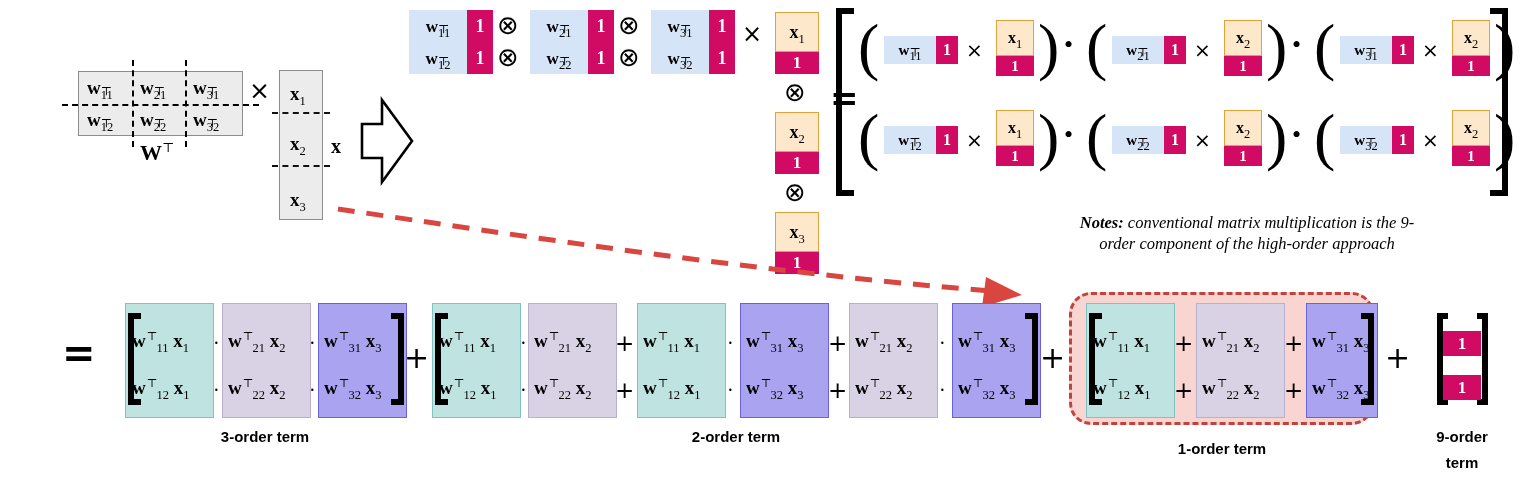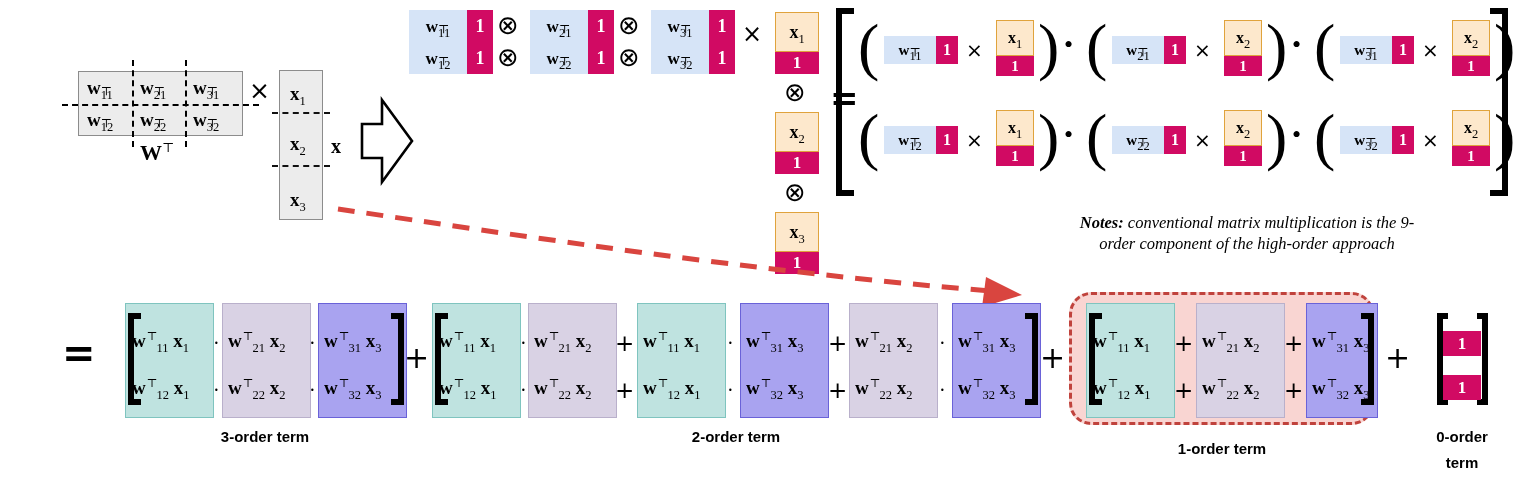--- a/index.html
+++ b/index.html
@@ -438,7 +438,7 @@
 <div class="abs magcell" style="left:1443px;top:331px;width:38px;height:25px;font-size:17px;">1</div>
 <div class="abs magcell" style="left:1443px;top:375px;width:38px;height:25px;font-size:17px;">1</div>
 
-<div class="termlabel" style="left:1400px;top:428px;width:124px;">0-order</div>
+<div class="termlabel" style="left:1400px;top:428px;width:124px;">9-order</div>
 <div class="termlabel" style="left:1400px;top:454px;width:124px;">term</div>
 
 </body></html>

